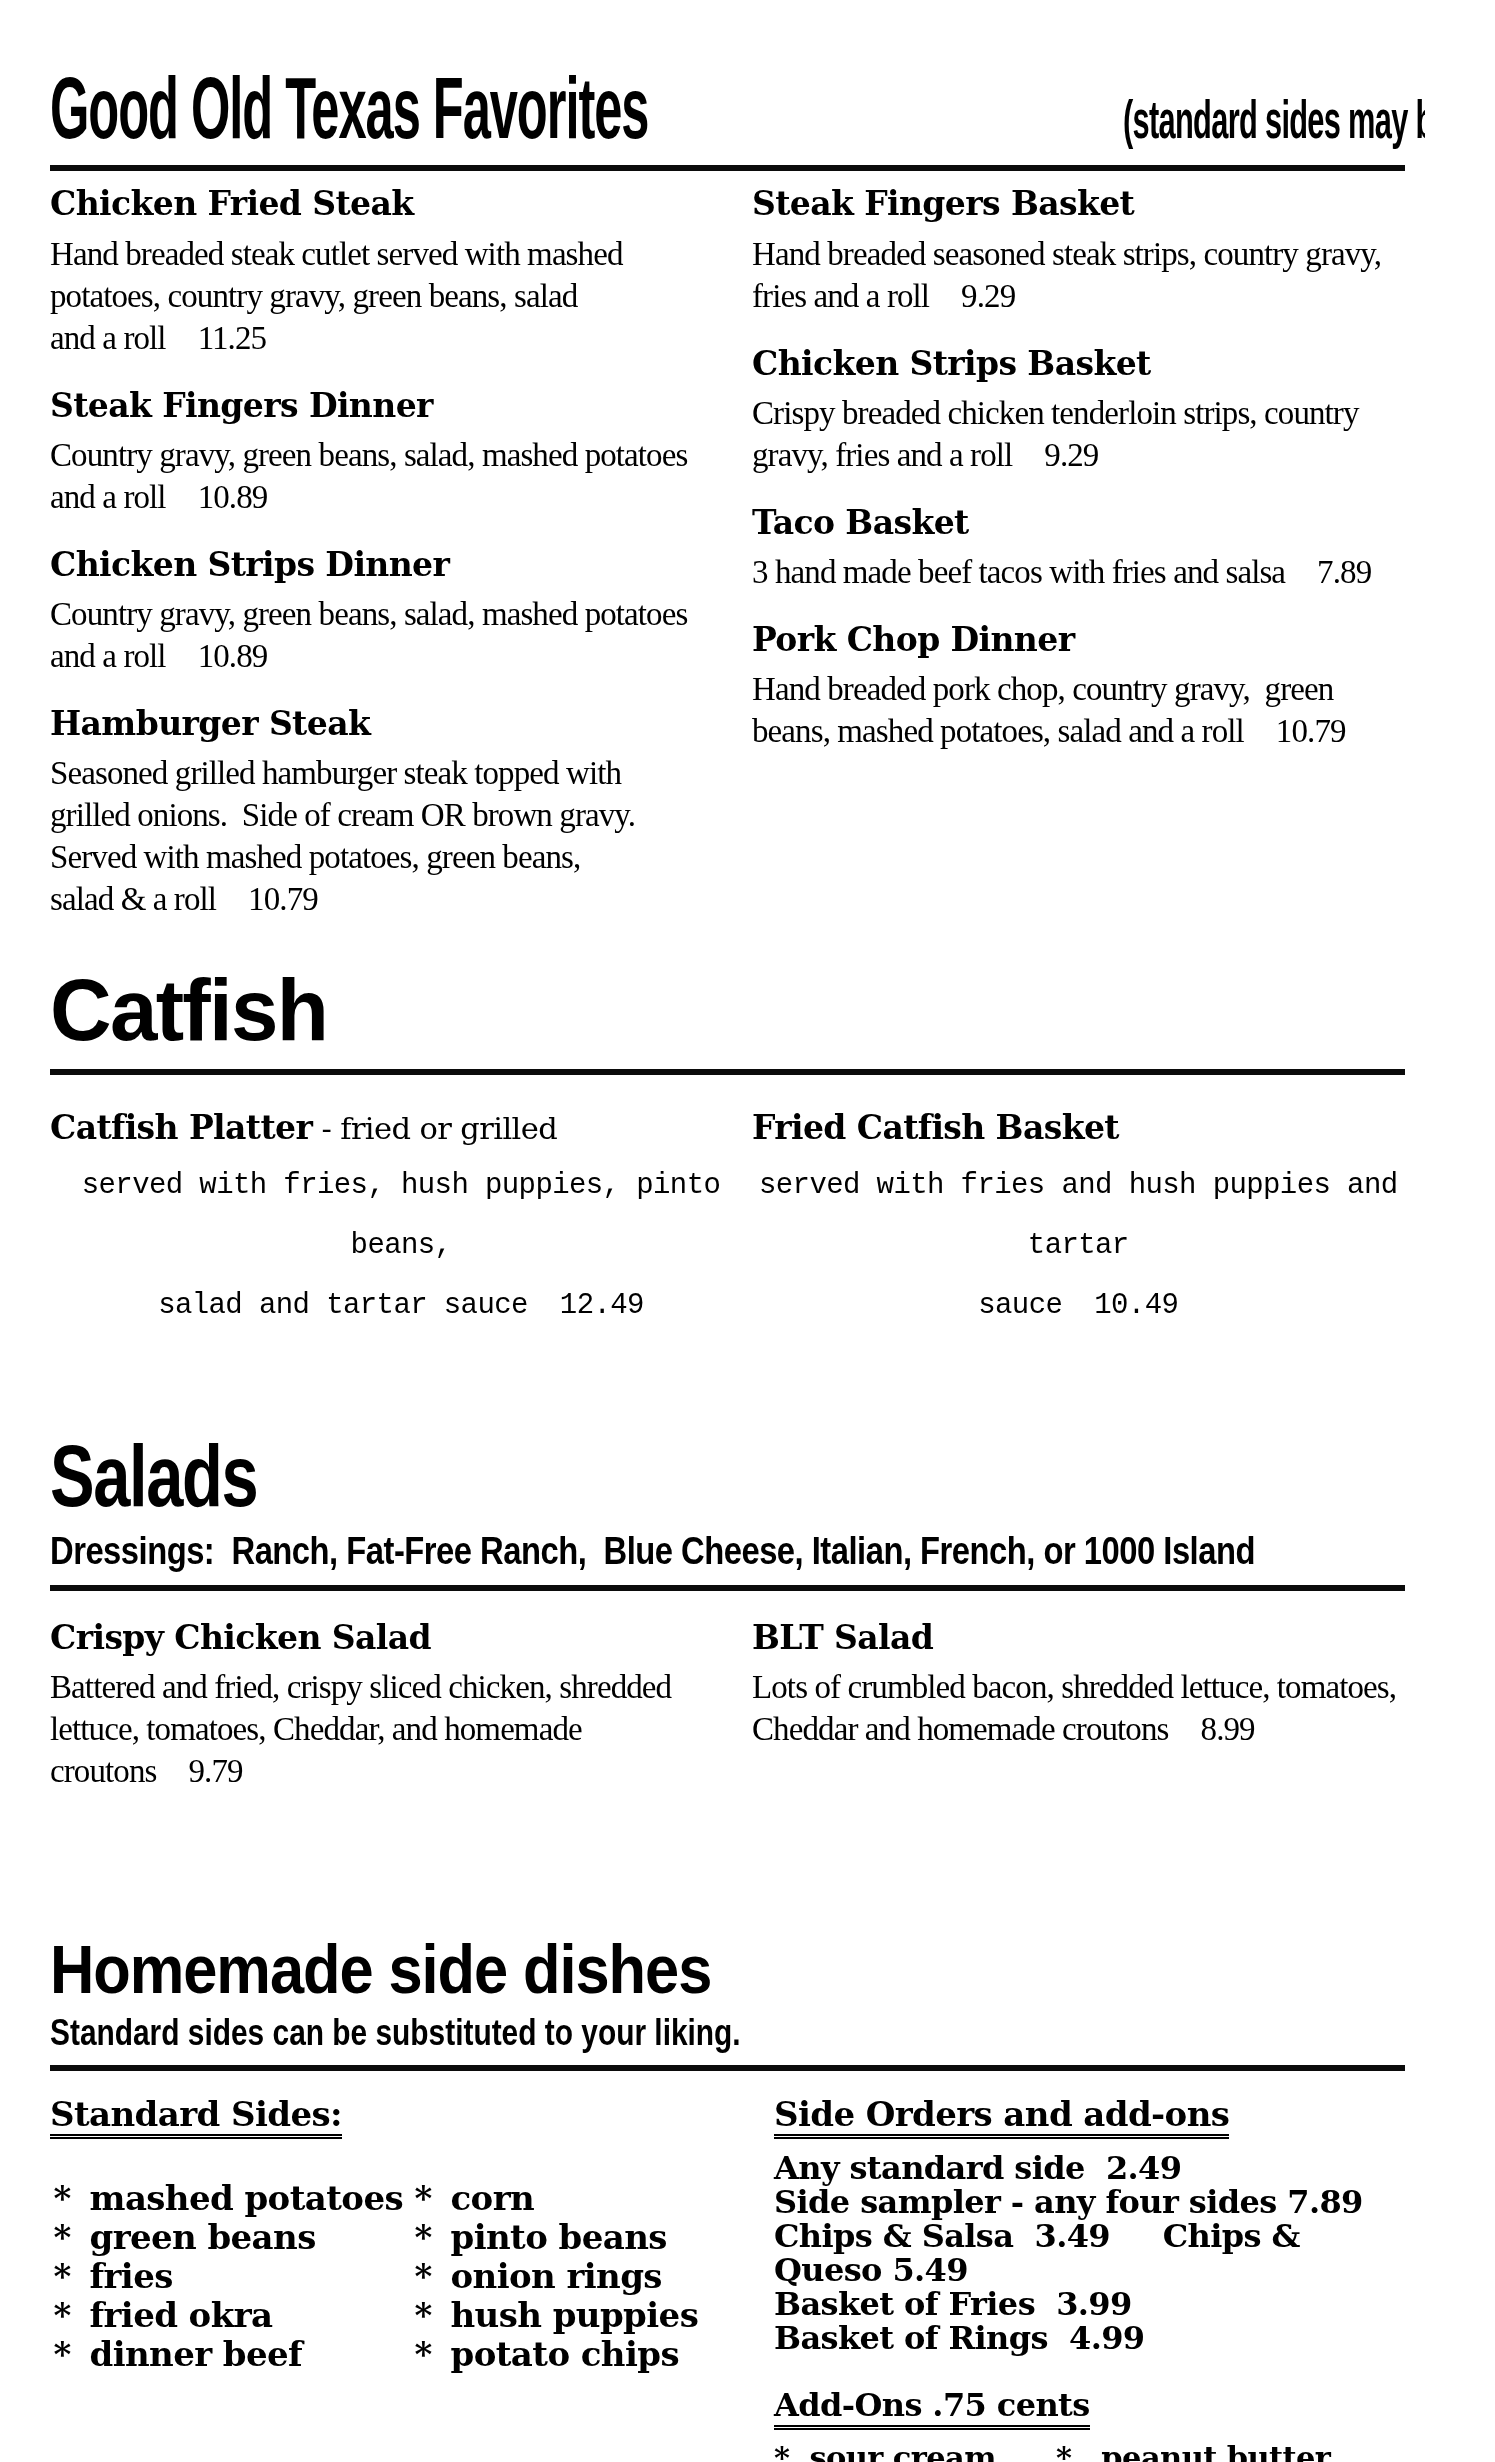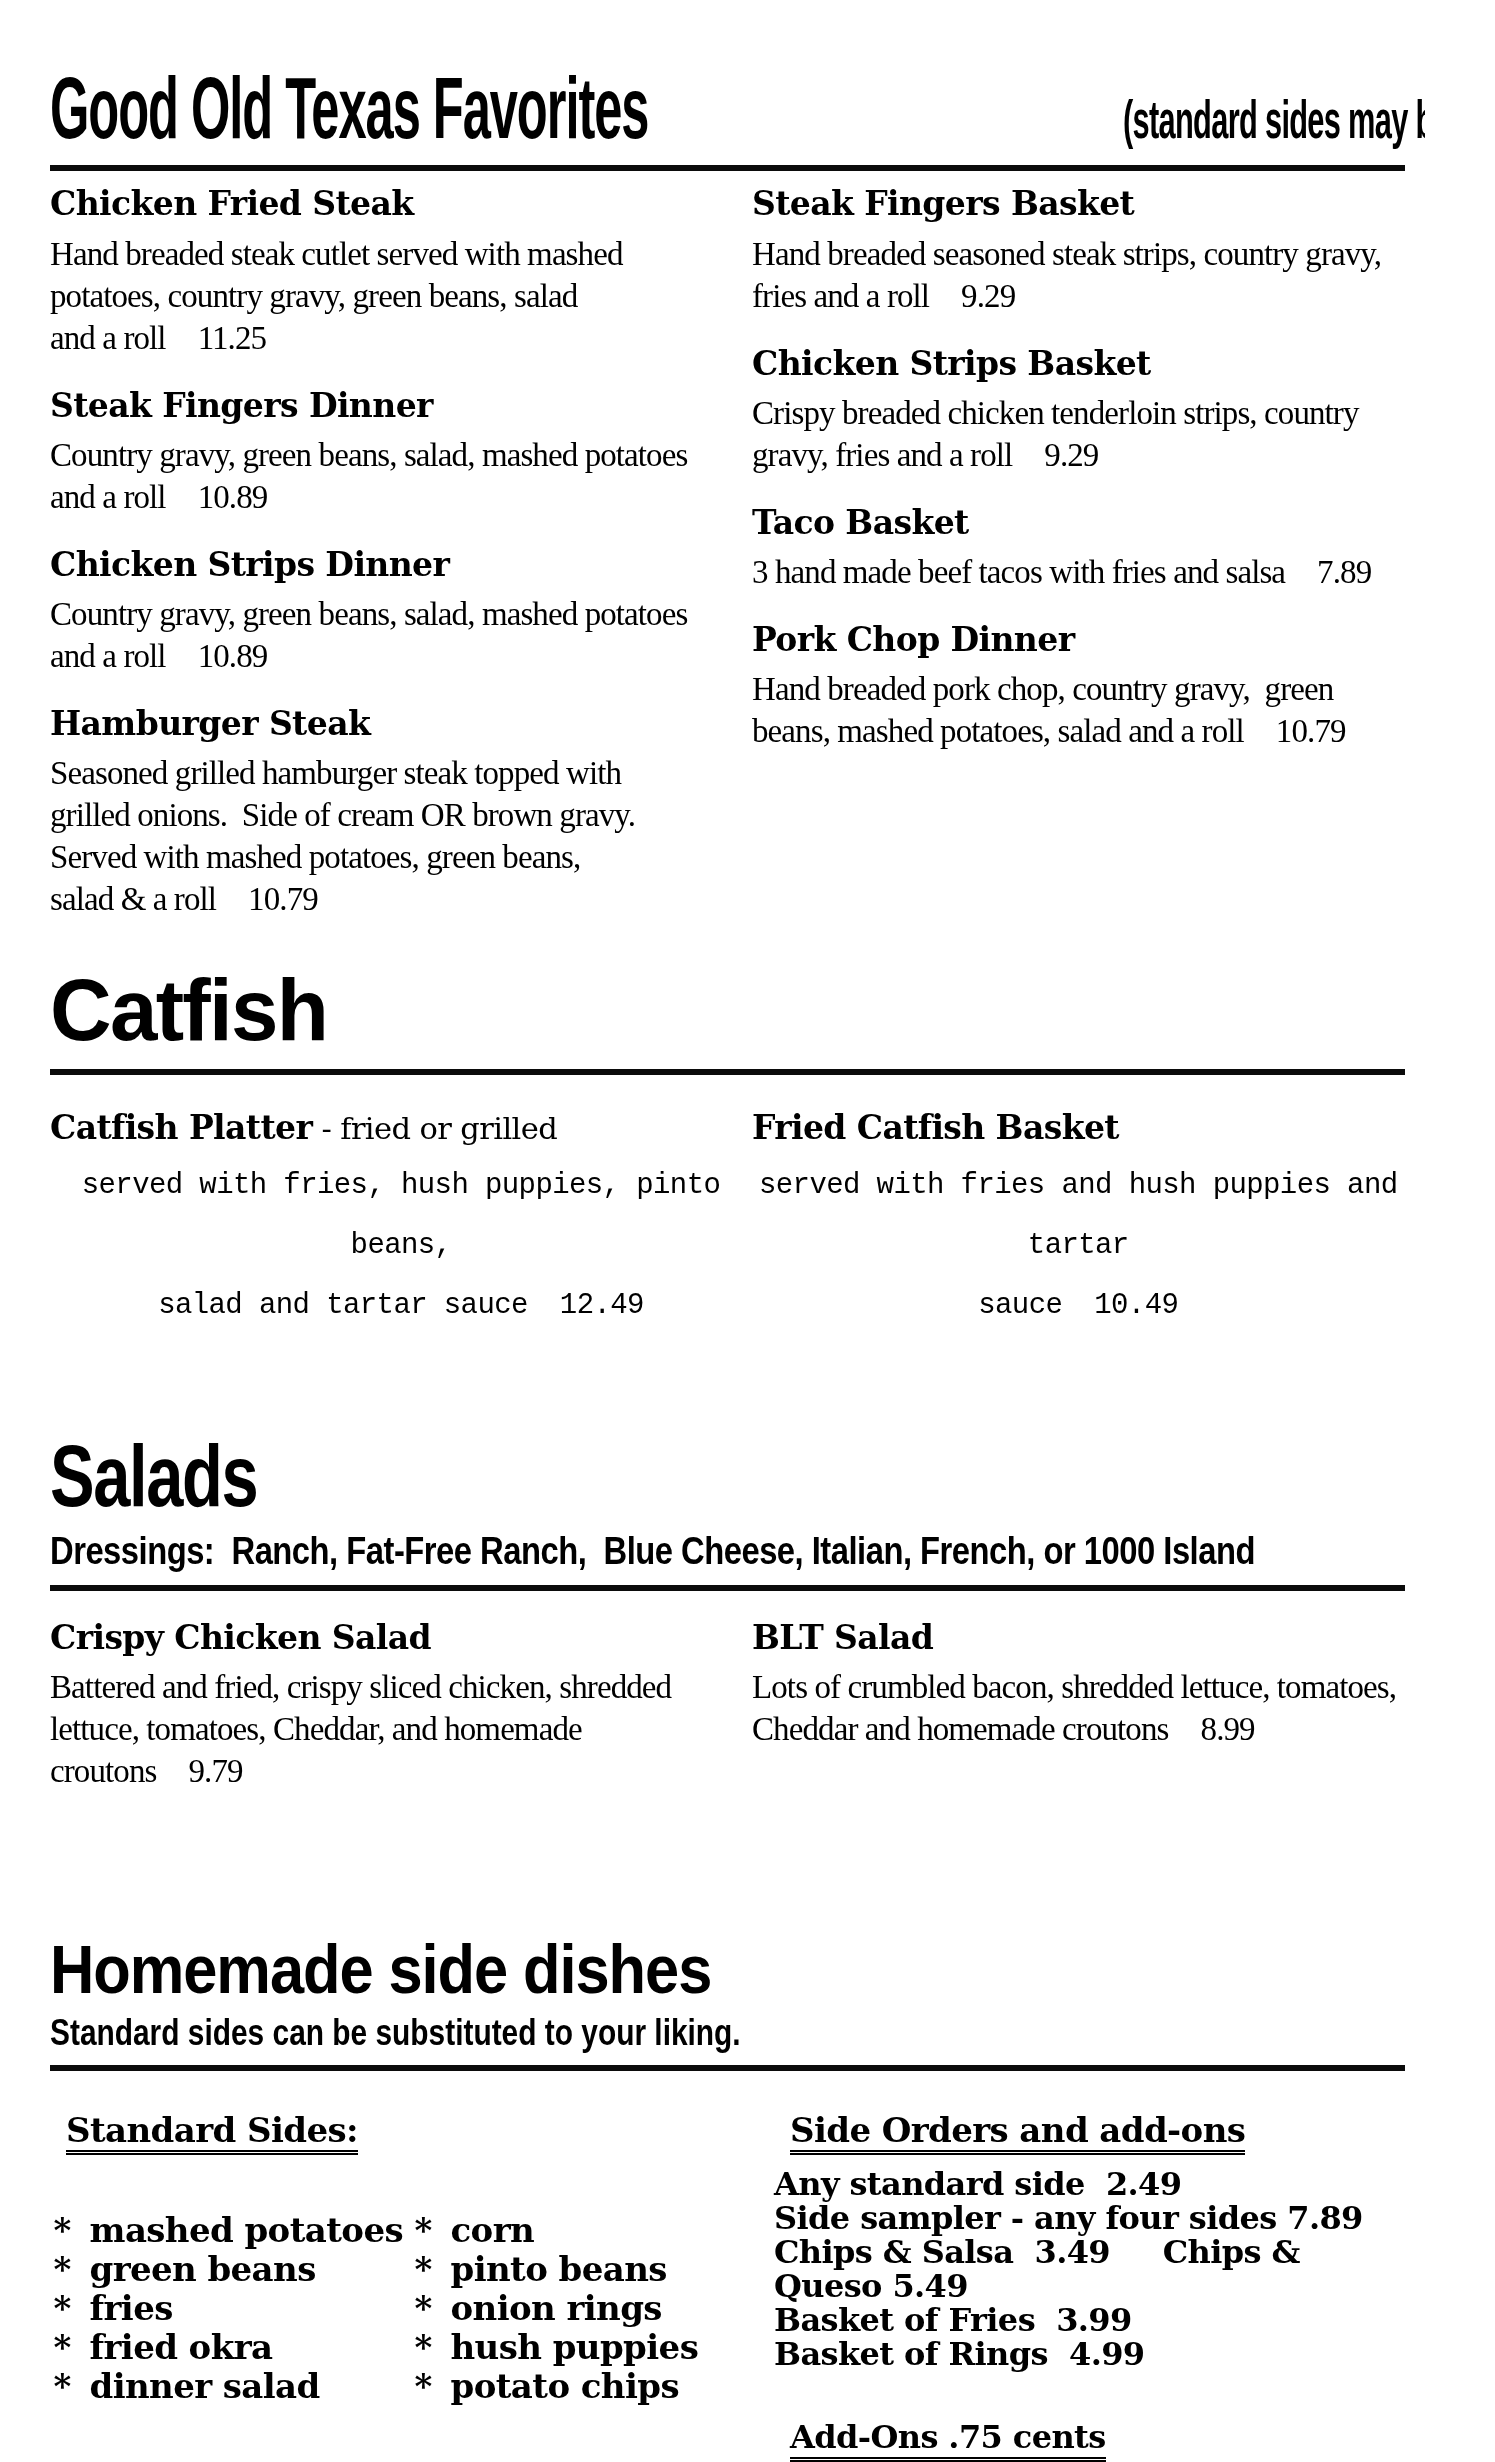--- a/index.html
+++ b/index.html
@@ -51,7 +51,7 @@
   .sides-sub .squish{transform:scaleX(0.83);}
   .sides-cols{margin-top:23.5px;}
   .uhead{display:inline-block;font-size:34px;line-height:38px;letter-spacing:-0.6px;
-         border-bottom:5.9px double #000;padding-bottom:1.8px;margin:16px;}
+         border-bottom:5.9px double #000;padding-bottom:1.8px;margin:0;}
   .std-grid{display:grid;grid-template-columns:361px 342px;margin-top:40px;}
   .side-entry{font-size:34px;line-height:39px;letter-spacing:-0.6px;white-space:pre;}
   .side-entry .bullet{display:inline-block;width:36px;padding-left:3.5px;}

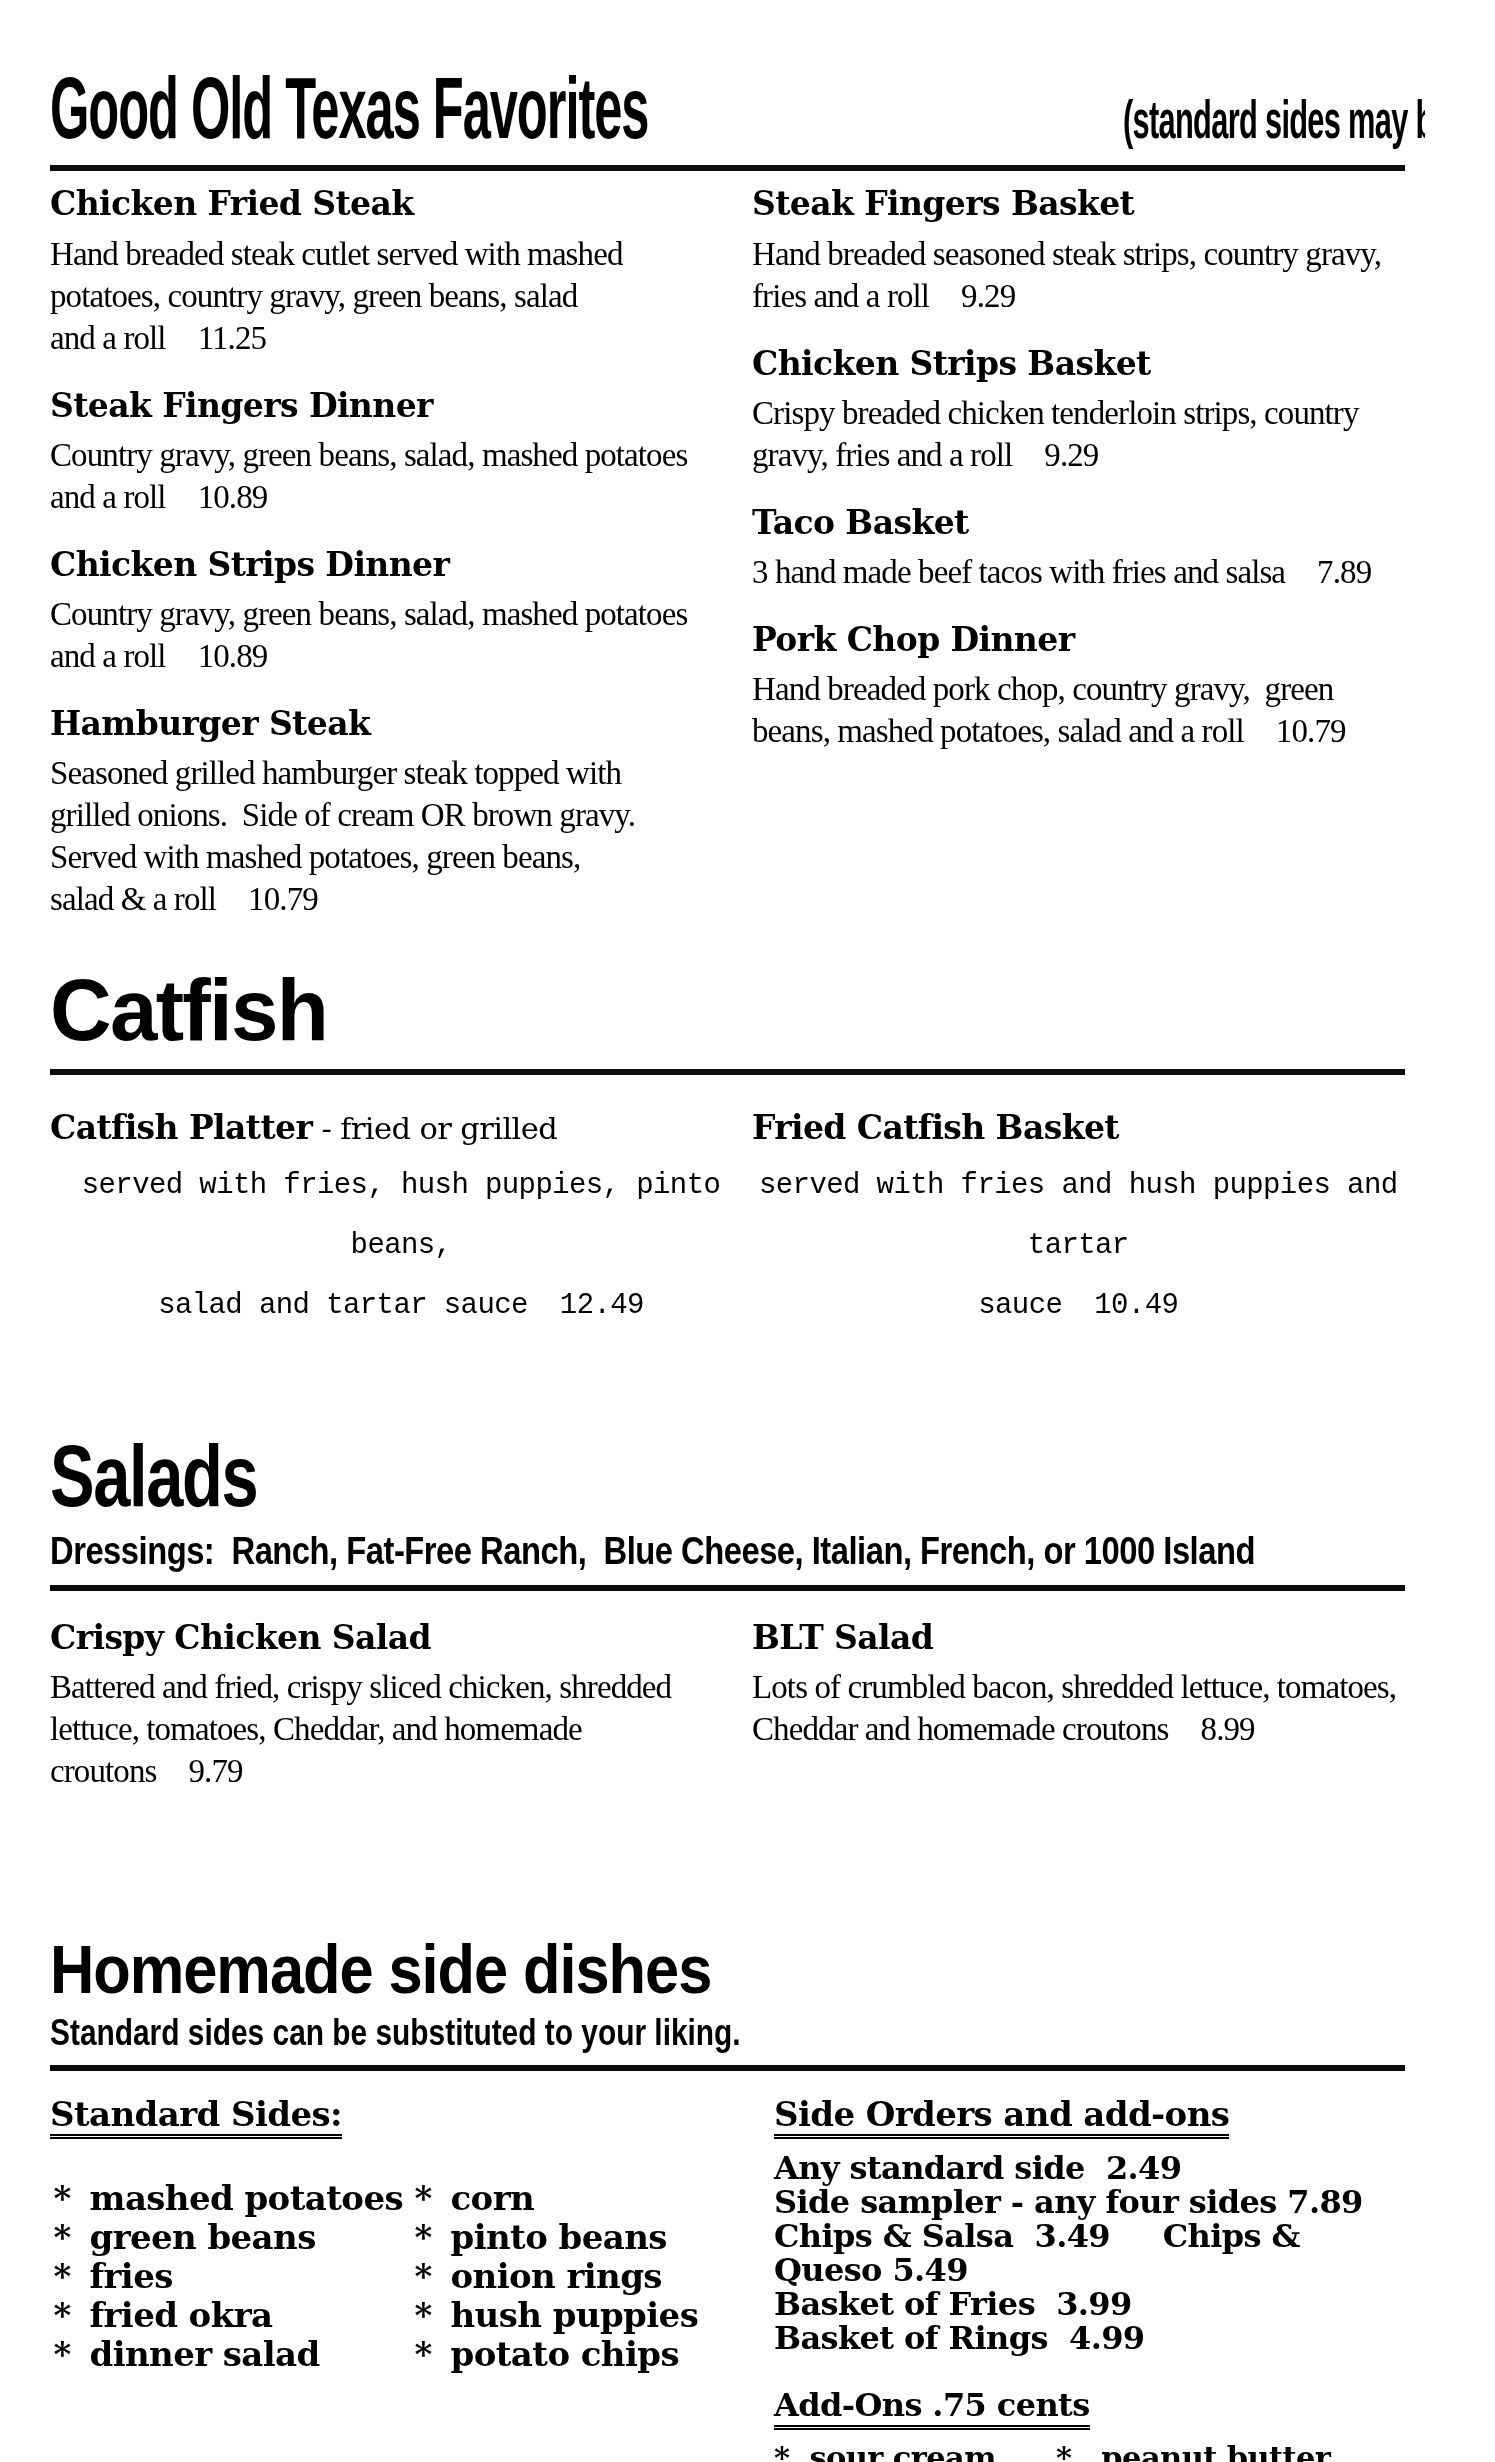--- a/index.html
+++ b/index.html
@@ -190,7 +190,7 @@
             <div class="side-entry"><span class="bullet">*</span><span>onion rings</span></div>
             <div class="side-entry"><span class="bullet">*</span><span>fried okra</span></div>
             <div class="side-entry"><span class="bullet">*</span><span>hush puppies</span></div>
-            <div class="side-entry"><span class="bullet">*</span><span>dinner salad</span></div>
+            <div class="side-entry"><span class="bullet">*</span><span>dinner beef</span></div>
             <div class="side-entry"><span class="bullet">*</span><span>potato chips</span></div>
           </div>
         </div>

